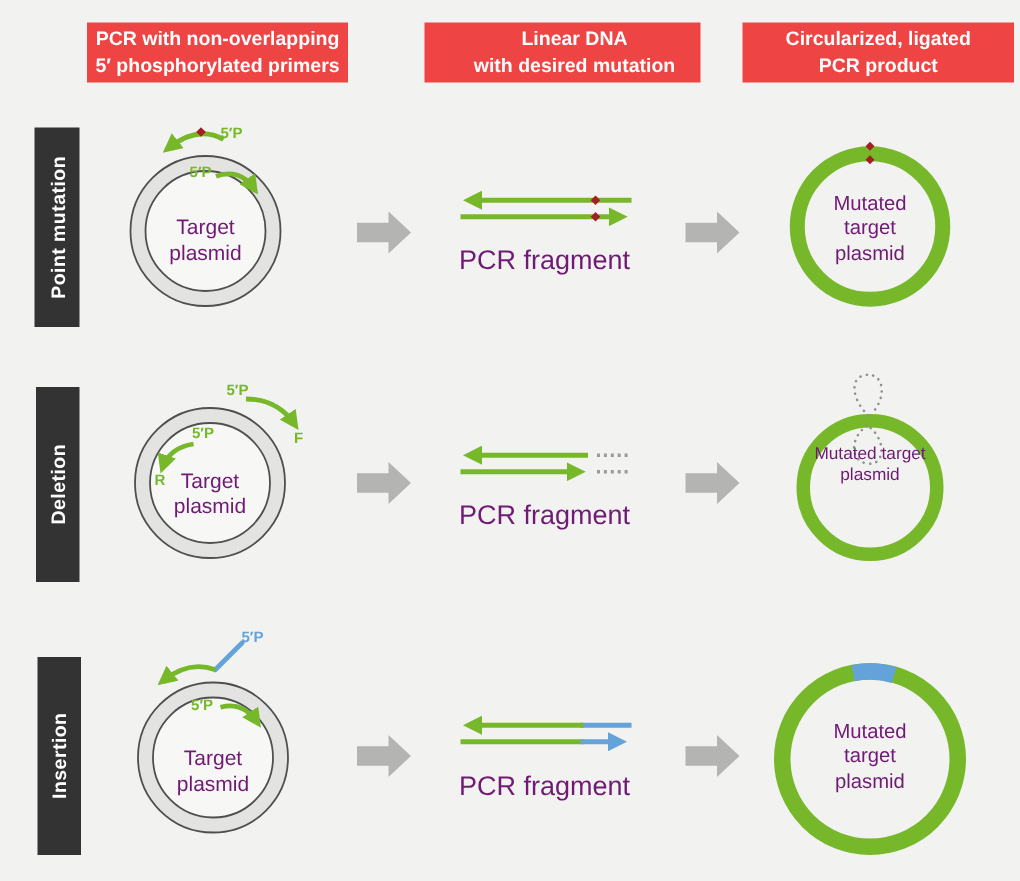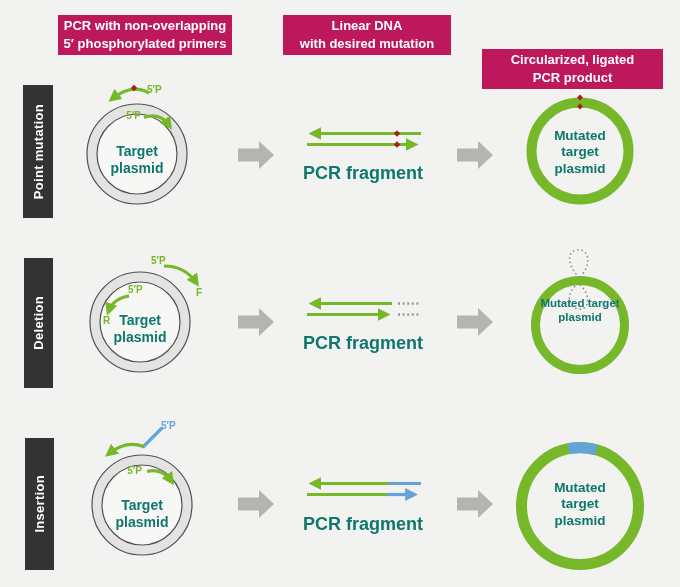--- a/index.html
+++ b/index.html
@@ -6,7 +6,7 @@
   body{font-family:"Liberation Sans",sans-serif;background:#f2f2f1;}
   #stage{position:relative;width:680px;height:587px;background:#f2f2f1;overflow:hidden;}
   .abs{position:absolute;}
-  .hdr{background:#be185d;color:#ffffff;font-size:13px;font-weight:bold;
+  .hdr{background:#ef4444;color:#ffffff;font-size:13px;font-weight:bold;
        display:flex;align-items:center;justify-content:center;text-align:center;
        white-space:pre-line;line-height:1.35;}
   .vlabel{background:#333333;display:flex;align-items:center;justify-content:center;}

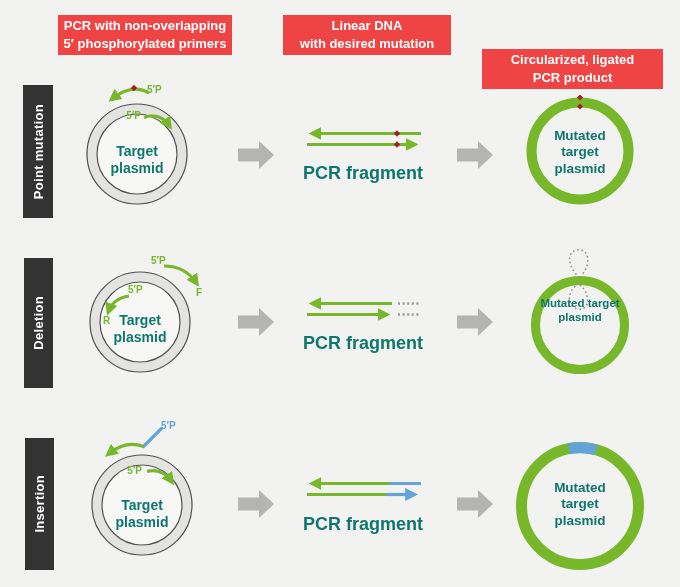--- a/index.html
+++ b/index.html
@@ -110,7 +110,7 @@
 
   <div class="abs hdr" style="left:58px;top:15px;width:174px;height:40px;">PCR with non-overlapping
 5′ phosphorylated primers</div>
-  <div class="abs hdr" style="left:283px;top:15px;width:168px;height:40px;">Linear DNA
+  <div class="abs hdr" style="left:283px;top:15px;width:168px;height:40px;padding-left:16px;">Linear DNA
 with desired mutation</div>
   <div class="abs hdr" style="left:482px;top:15px;width:181px;height:40px;margin-top:34px;">Circularized, ligated
 PCR product</div>

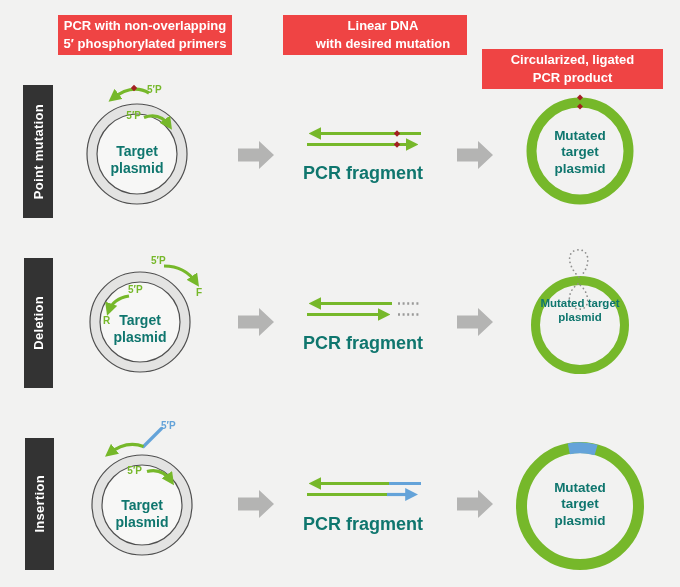--- a/index.html
+++ b/index.html
@@ -112,7 +112,7 @@
 5′ phosphorylated primers</div>
   <div class="abs hdr" style="left:283px;top:15px;width:168px;height:40px;padding-left:16px;">Linear DNA
 with desired mutation</div>
-  <div class="abs hdr" style="left:482px;top:15px;width:181px;height:40px;margin-top:34px;">Circularized, ligated
+  <div class="abs hdr" style="left:495px;top:15px;width:181px;height:40px;">Circularized, ligated
 PCR product</div>
 
   <div class="abs vlabel" style="left:23px;top:85px;width:30px;height:133px;">

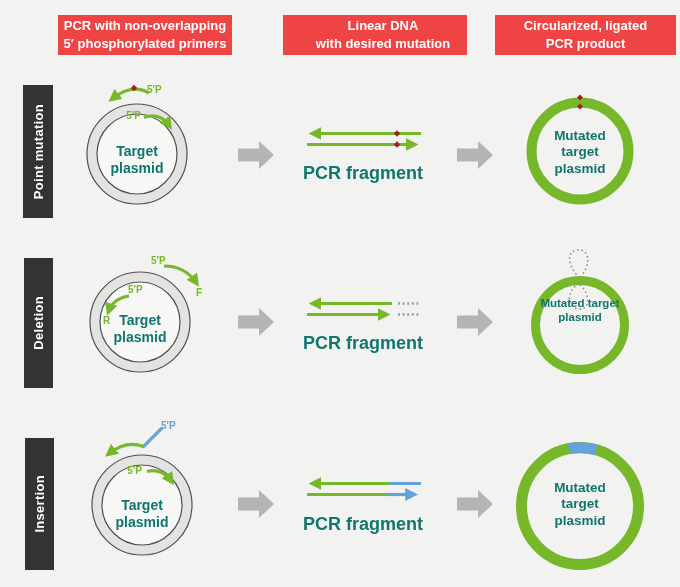--- a/index.html
+++ b/index.html
@@ -12,7 +12,7 @@
   .vlabel{background:#333333;display:flex;align-items:center;justify-content:center;}
   .vlabel span{writing-mode:vertical-rl;transform:rotate(180deg);color:#ffffff;
        font-size:13px;font-weight:bold;letter-spacing:0.3px;}
-  .ctext{text-align:center;white-space:pre-line;font-weight:bold;color:#0f766e;}
+  .ctext{text-align:center;white-space:pre-line;font-weight:normal;color:#701a75;}
   .plasmid-label{font-size:14px;line-height:1.2;}
   .frag-label{font-size:18px;}
   .product-label{font-size:13.5px;line-height:1.22;}

